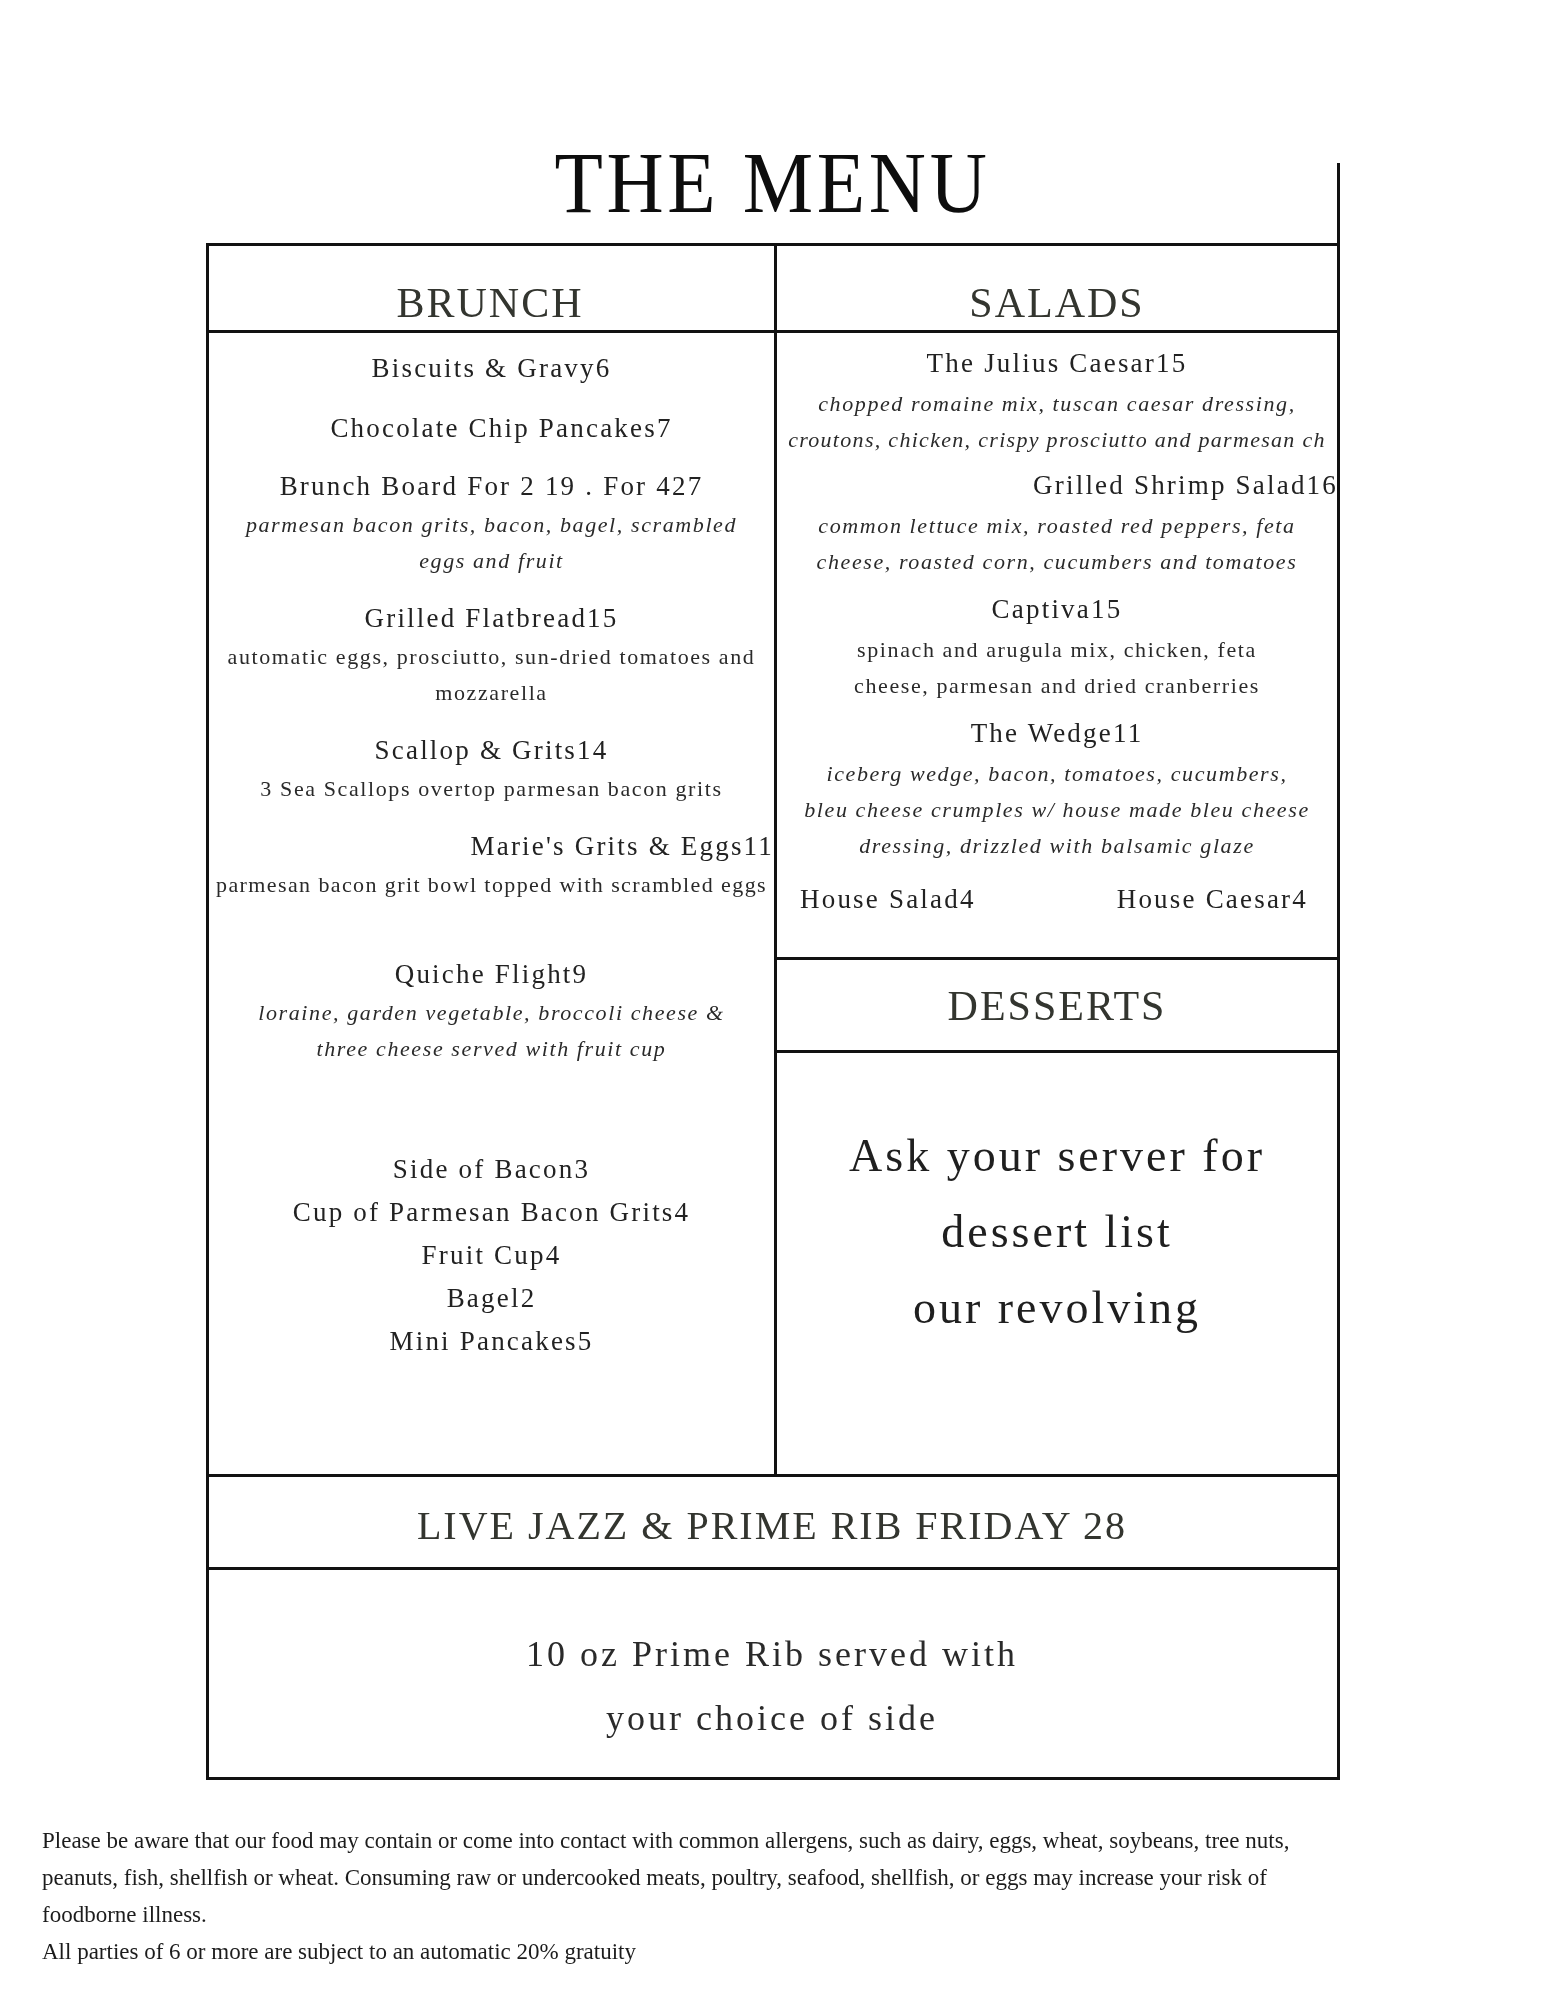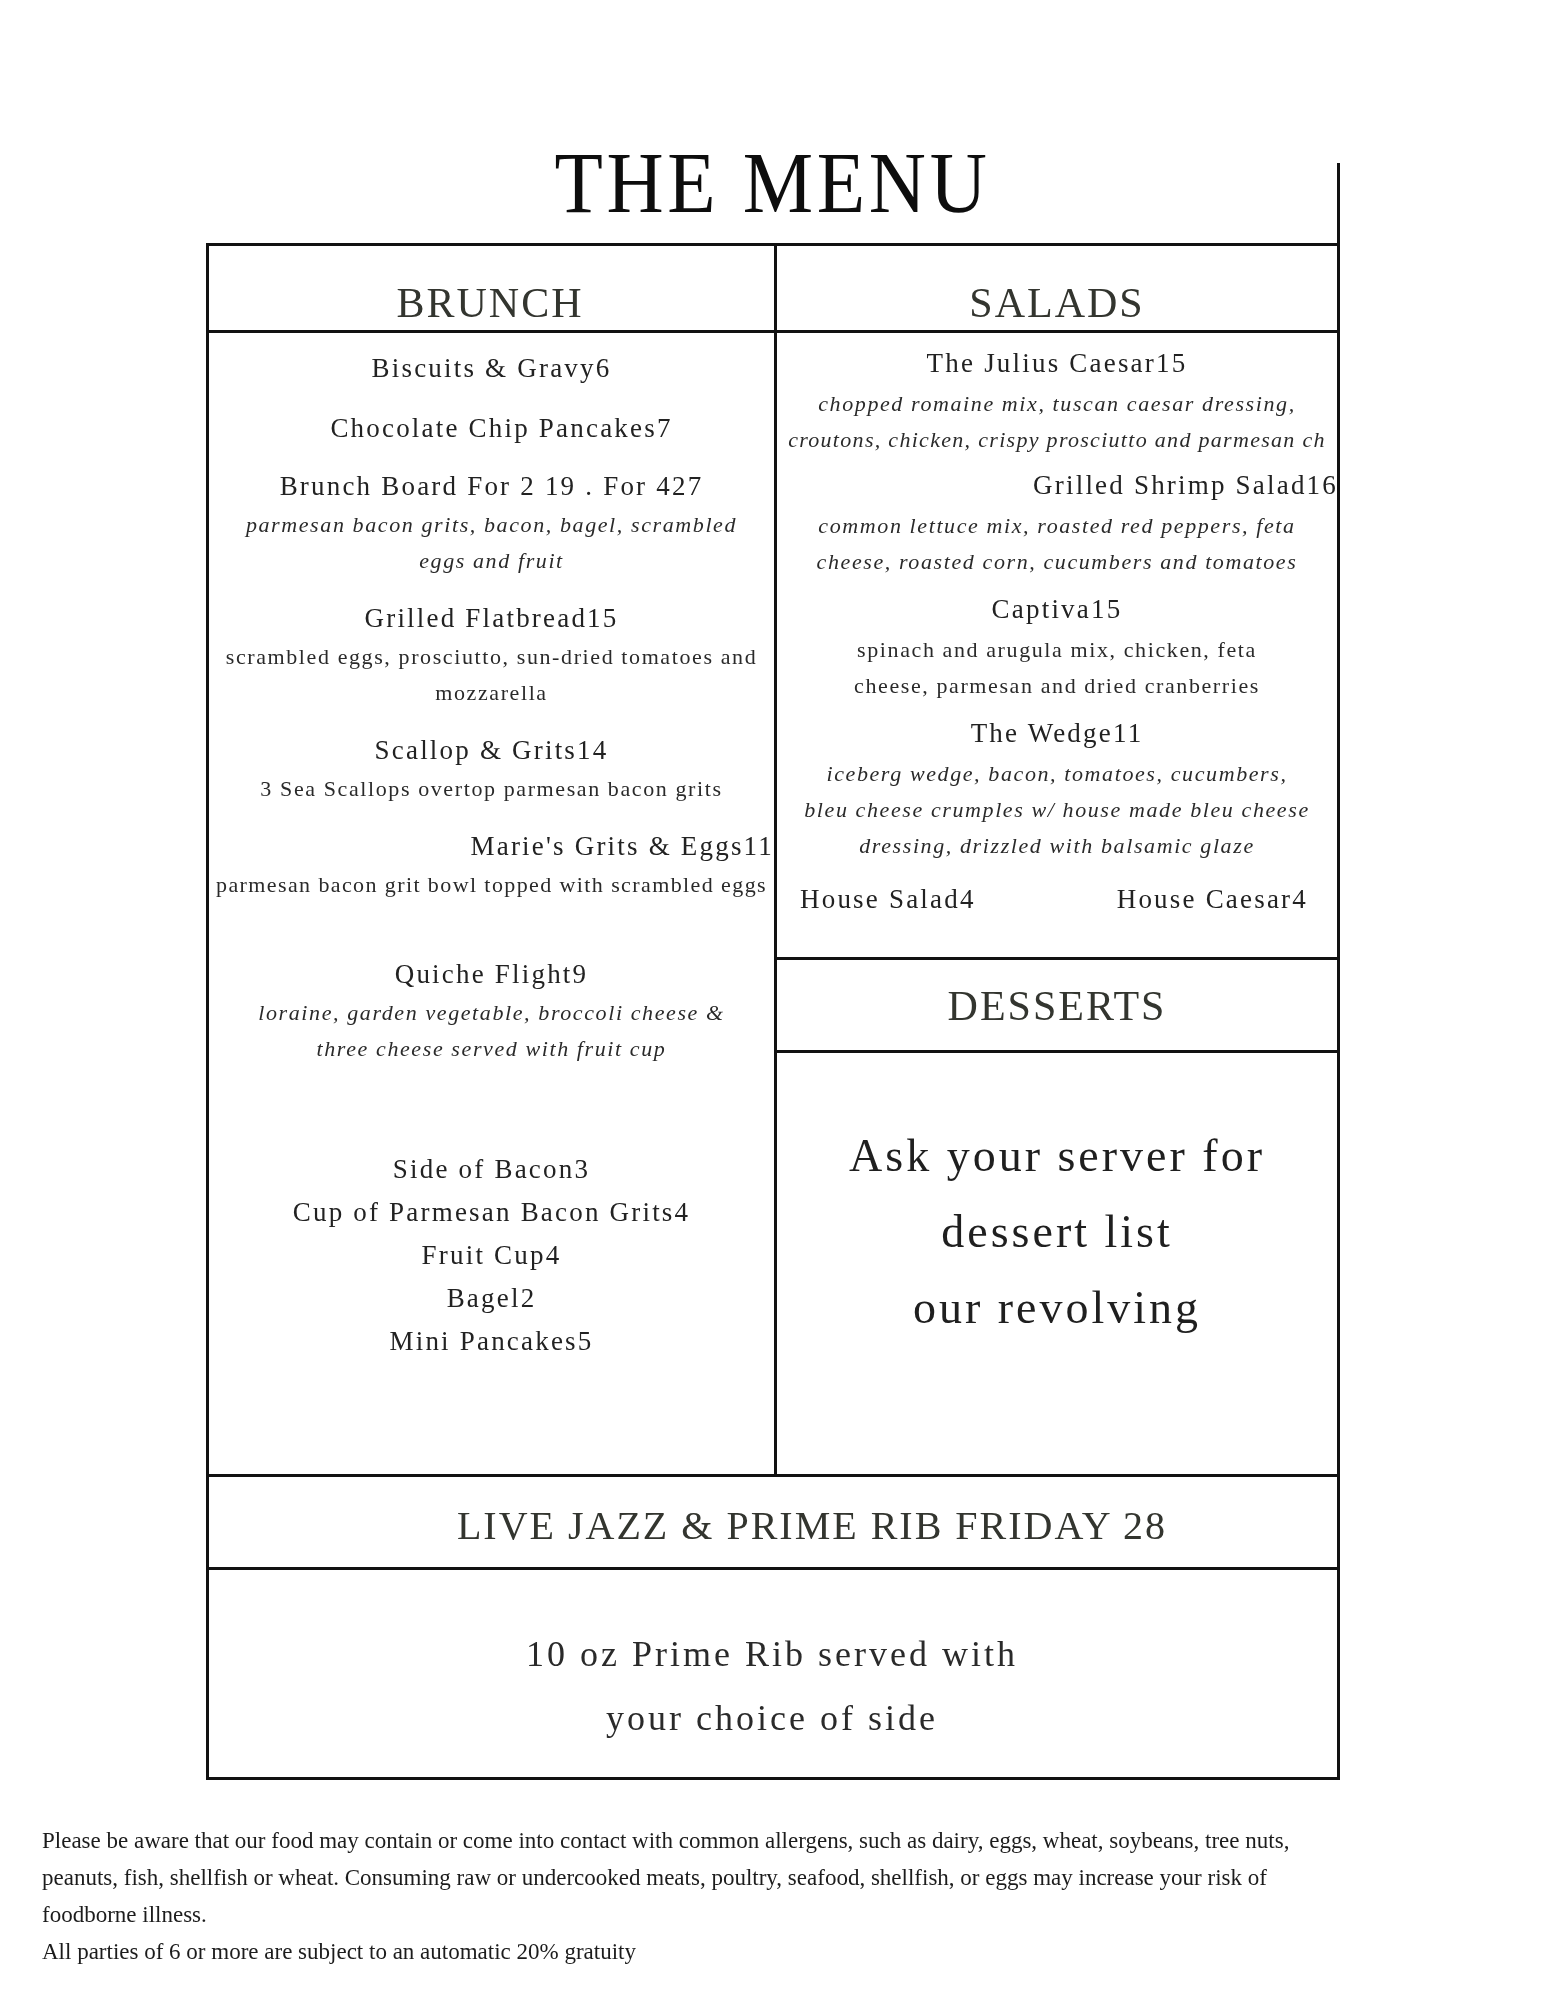--- a/index.html
+++ b/index.html
@@ -58,7 +58,7 @@
   </div>
   <div style="height:132px;">
     <div style="height:34px;"><span class="item">Grilled Flatbread</span><span class="item price">15</span></div>
-    <div class="desc" style="padding:0 8px;">scrambled eggs, prosciutto, sun-dried tomatoes and mozzarella</div>
+    <div class="desc" style="padding:0 8px;">automatic eggs, prosciutto, sun-dried tomatoes and mozzarella</div>
   </div>
   <div style="height:96px;">
     <div style="height:34px;"><span class="item">Scallop &amp; Grits</span><span class="item price">14</span></div>

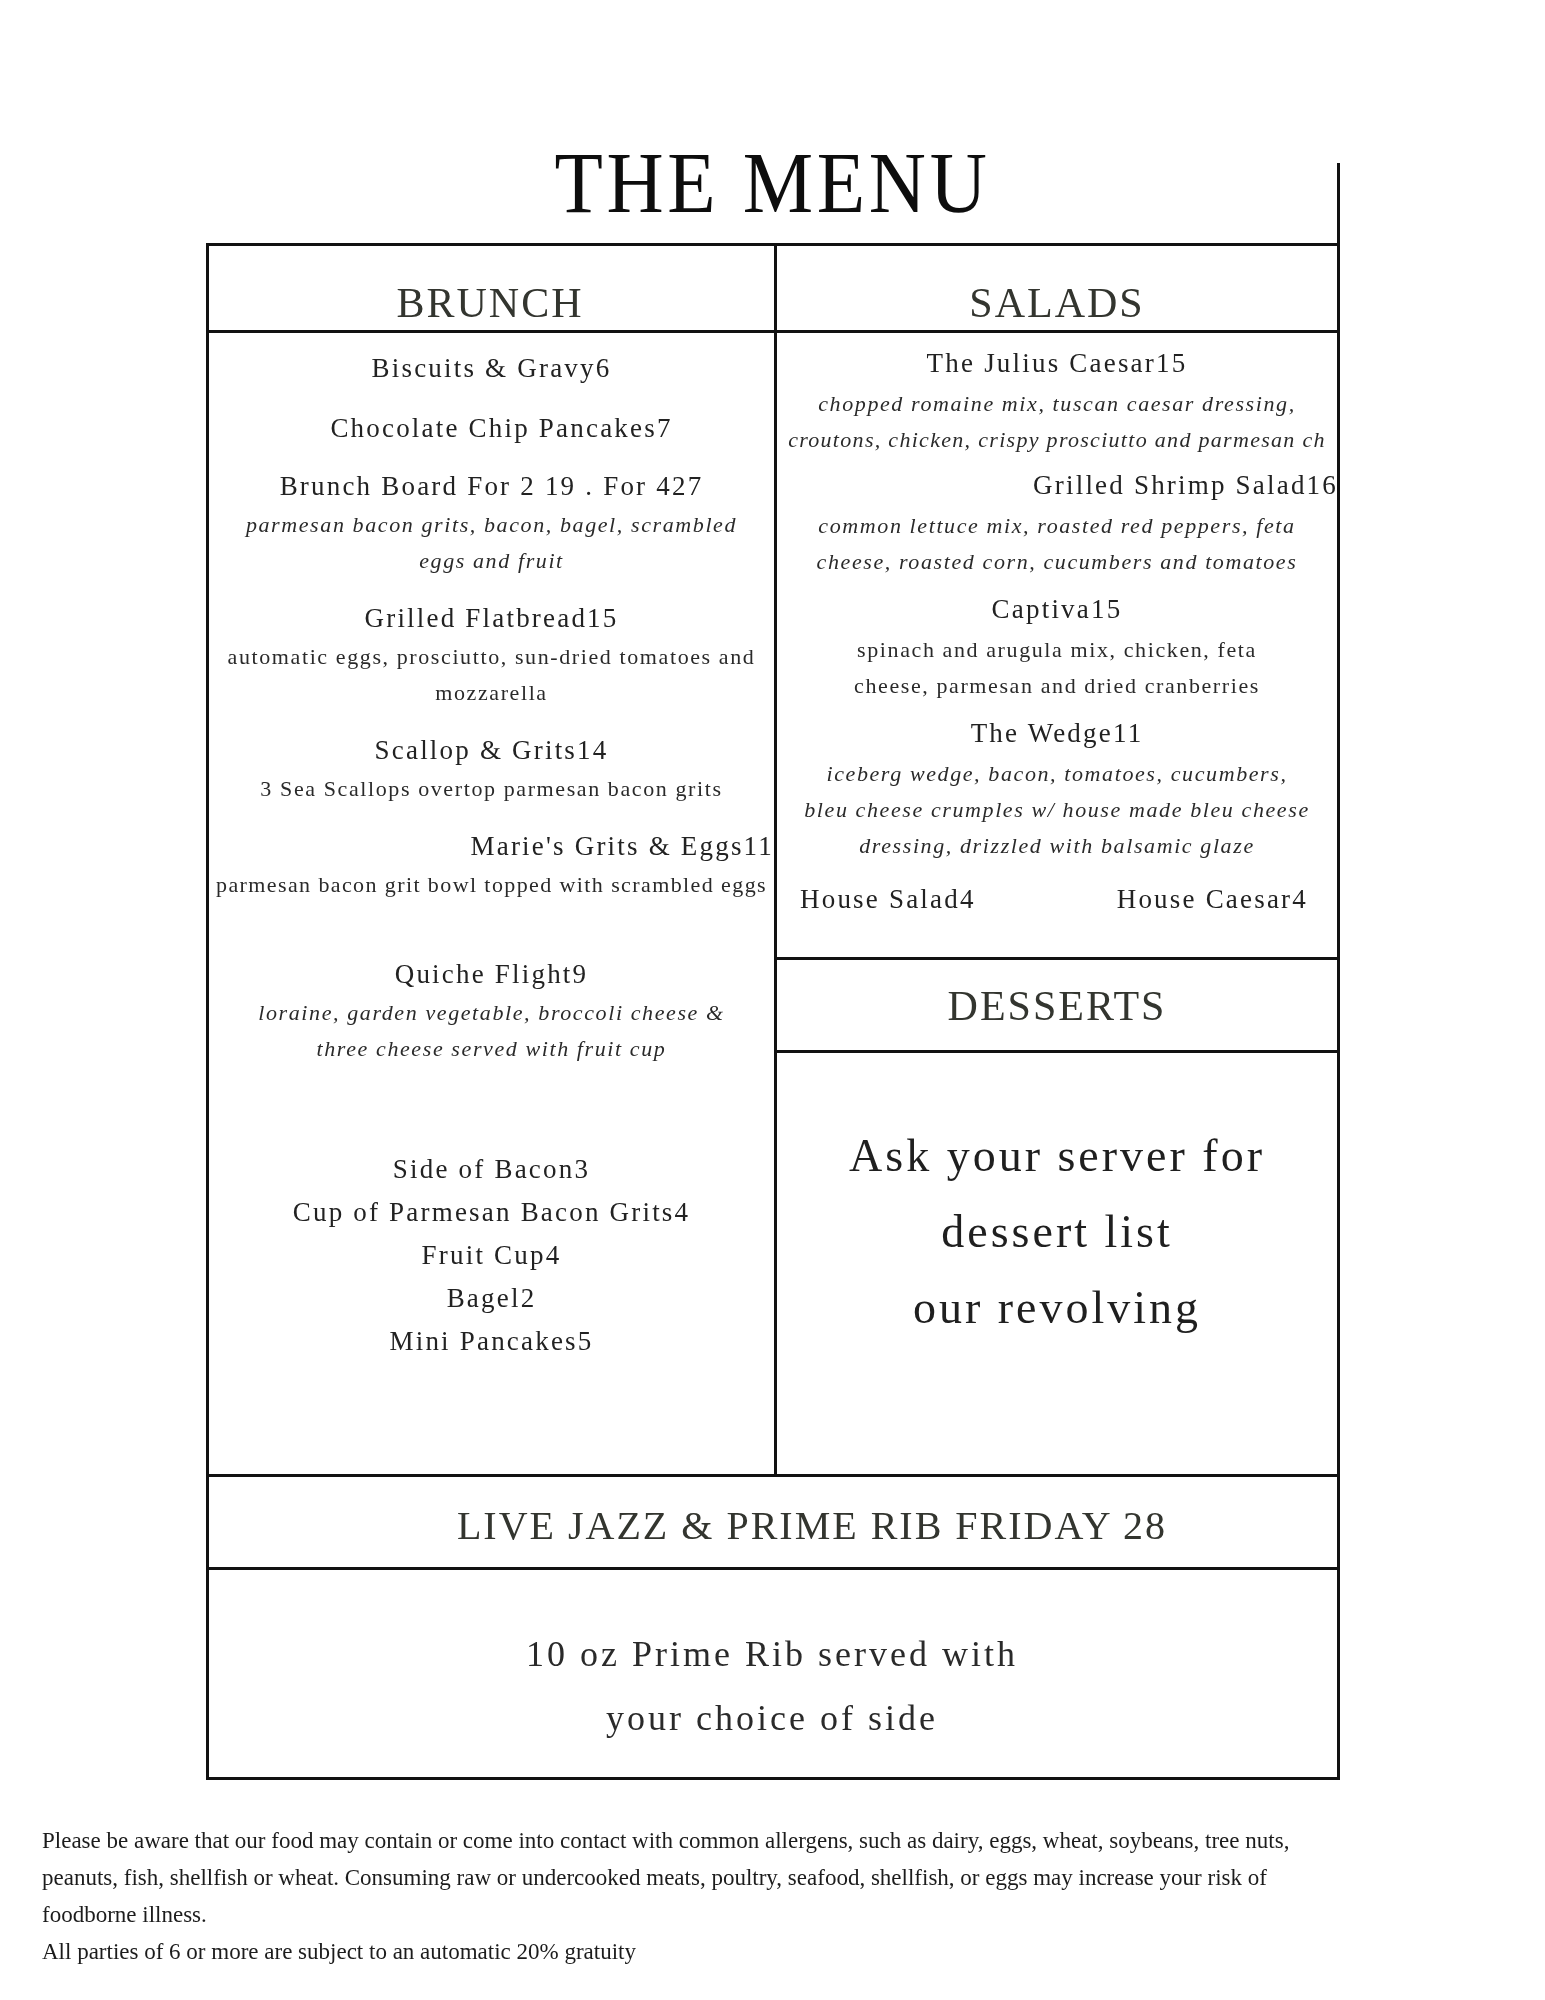--- a/index.html
+++ b/index.html
@@ -43,7 +43,7 @@
 <div class="sec-title" style="left:206px; width:568px; top:282px;">BRUNCH</div>
 <div class="sec-title" style="left:776px; width:562px; top:282px;">SALADS</div>
 <div class="sec-title" style="left:776px; width:562px; top:985px;">DESSERTS</div>
-<div class="sec-title" style="left:206px; width:1132px; top:1506px; font-size:40px;padding-left:40px;">LIVE JAZZ &amp; PRIME RIB FRIDAY  28</div>
+<div class="sec-title" style="left:206px; width:1132px; top:1506px; font-size:40px;">LIVE JAZZ &amp; PRIME RIB FRIDAY  28</div>
 
 <div class="col" style="left:209px; width:565px; top:355px;">
   <div style="height:60px;">

